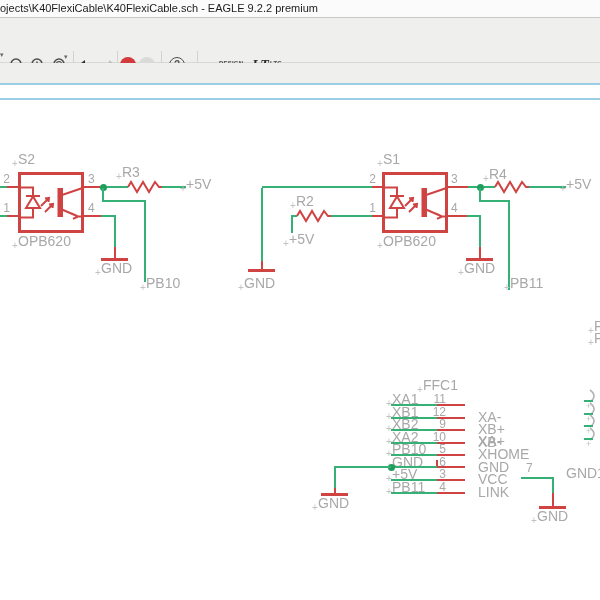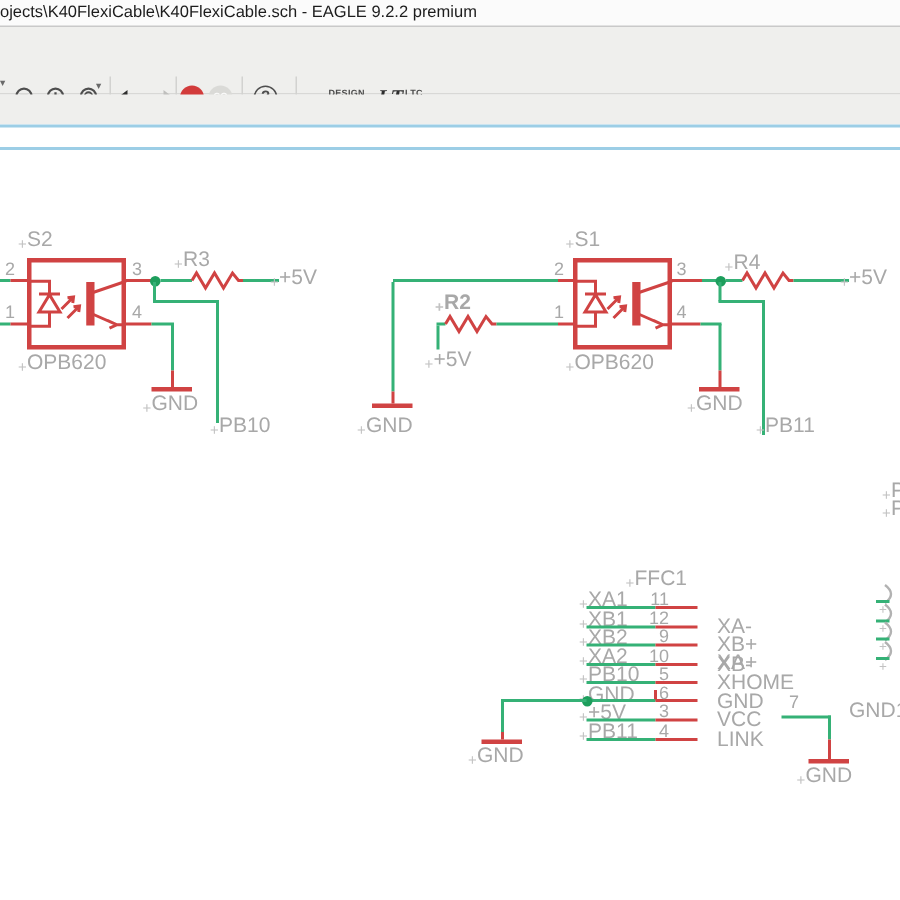--- a/index.html
+++ b/index.html
@@ -168,7 +168,7 @@
   <svg style="left:297px;top:110px;width:34px;height:12px;" viewBox="0 0 34 12">
     <path d="M0,6 L3,1 L9,11 L15,1 L21,11 L27,1 L31,6 L34,6" fill="none" stroke="#d04343" stroke-width="2"></path>
   </svg>
-  <div class="lbl" style="left:296px;top:95px;font-weight:bold;">R2</div>
+  <div class="lbl" style="left:296px;top:95px;">R2</div>
   <div class="gw" style="left:331px;top:115px;width:41px;"></div>
   <div class="rw" style="left:372px;top:115px;width:10px;"></div>
   <div class="pnum ra" style="left:364px;top:102px;width:12px;">1</div>

